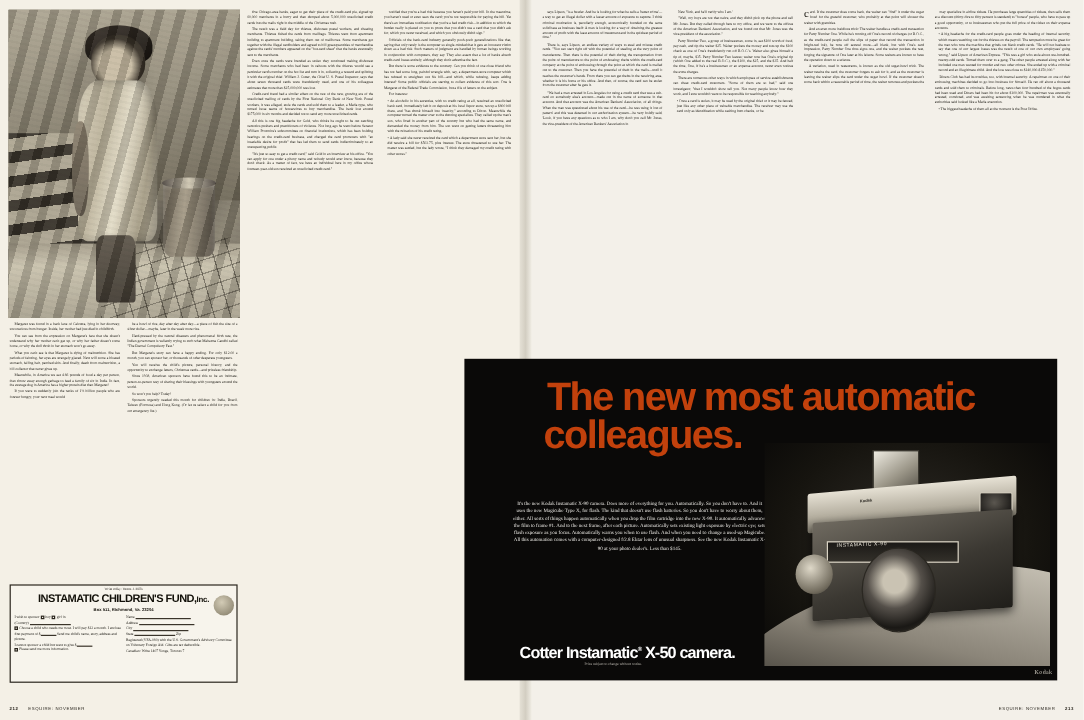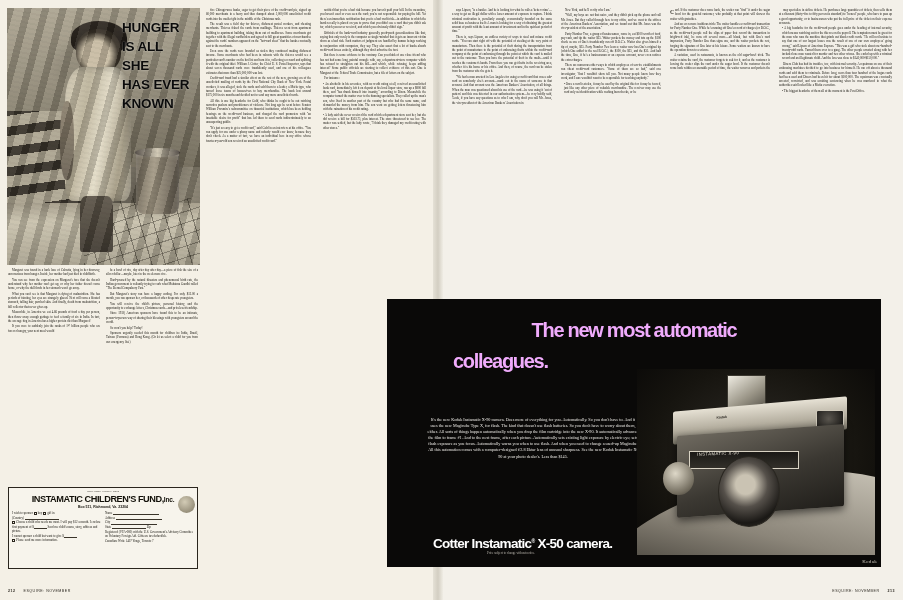--- a/index.html
+++ b/index.html
@@ -356,13 +356,6 @@
     <div class="photo-grain"></div>
   </div>
 
-  <div class="headline" id="headline">
-      <span>HUNGER</span>
-      <span>IS ALL</span>
-      <span>SHE</span>
-      <span>HAS EVER</span>
-      <span>KNOWN</span>
-    </div>
 
   <div class="col" id="lcol1">
       <p>five Chicago-area banks, eager to get their piece of the credit-card pie, signed up 60,000 merchants in a hurry and then dumped about 5,000,000 unsolicited credit cards into the mails right in the middle of the Christmas rush.</p>

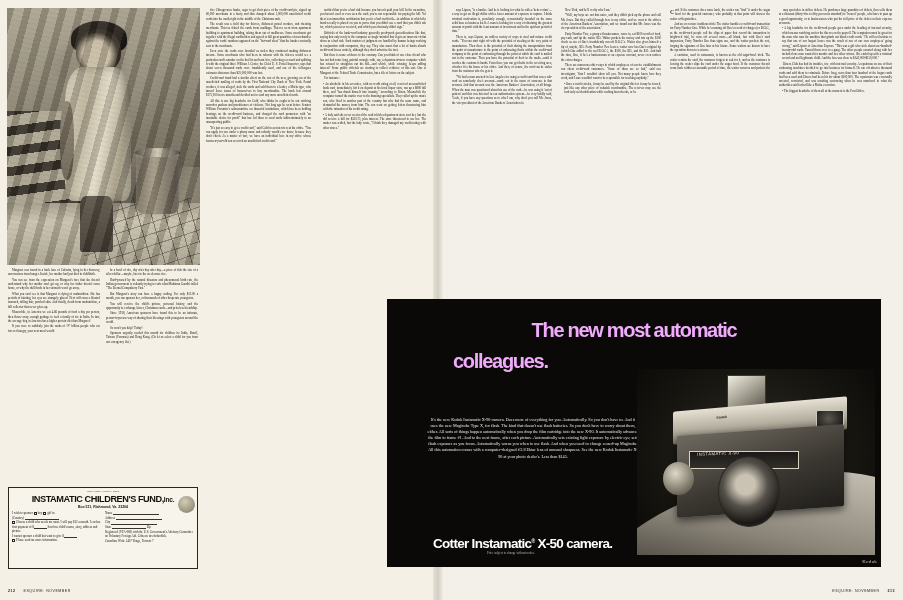--- a/index.html
+++ b/index.html
@@ -220,10 +220,10 @@
     text-align:center;
     font-family:"Liberation Sans", sans-serif;
     font-weight:bold;
-    font-size:20px;
+    font-size:33px;
     line-height:31px;
     letter-spacing:-1.3px;
-    color:#f0abfc;
+    color:#c2410c;
   }
   .kodak-head .l2 { display:block; text-align:left; padding-left:66px; }
   .kodak-copy {

